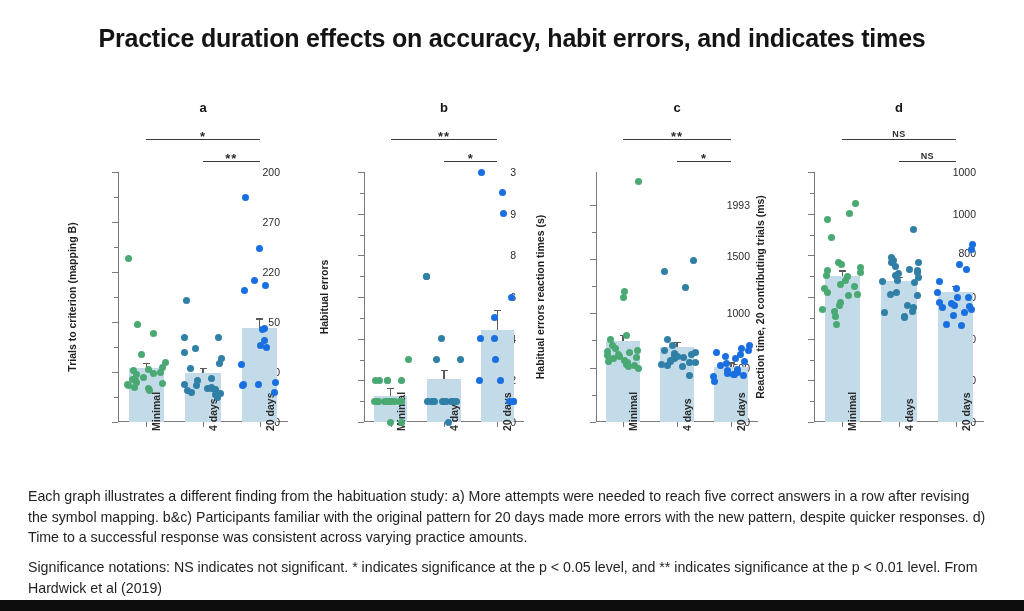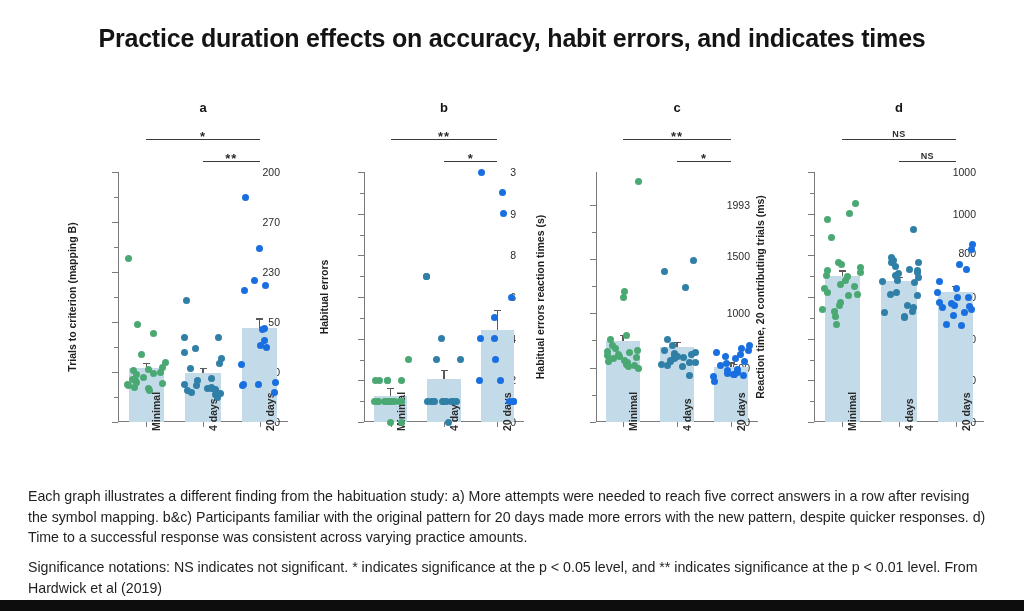--- a/index.html
+++ b/index.html
@@ -211,7 +211,7 @@
         <div class="tick major" style="top: 150px;"></div>
         <div class="tick-label" style="top: 150px;">50</div>
         <div class="tick major" style="top: 100px;"></div>
-        <div class="tick-label" style="top: 100px;">230</div>
+        <div class="tick-label" style="top: 100px;">220</div>
         <div class="tick major" style="top: 50px;"></div>
         <div class="tick-label" style="top: 50px;">270</div>
         <div class="tick major" style="top: 0px;"></div>

